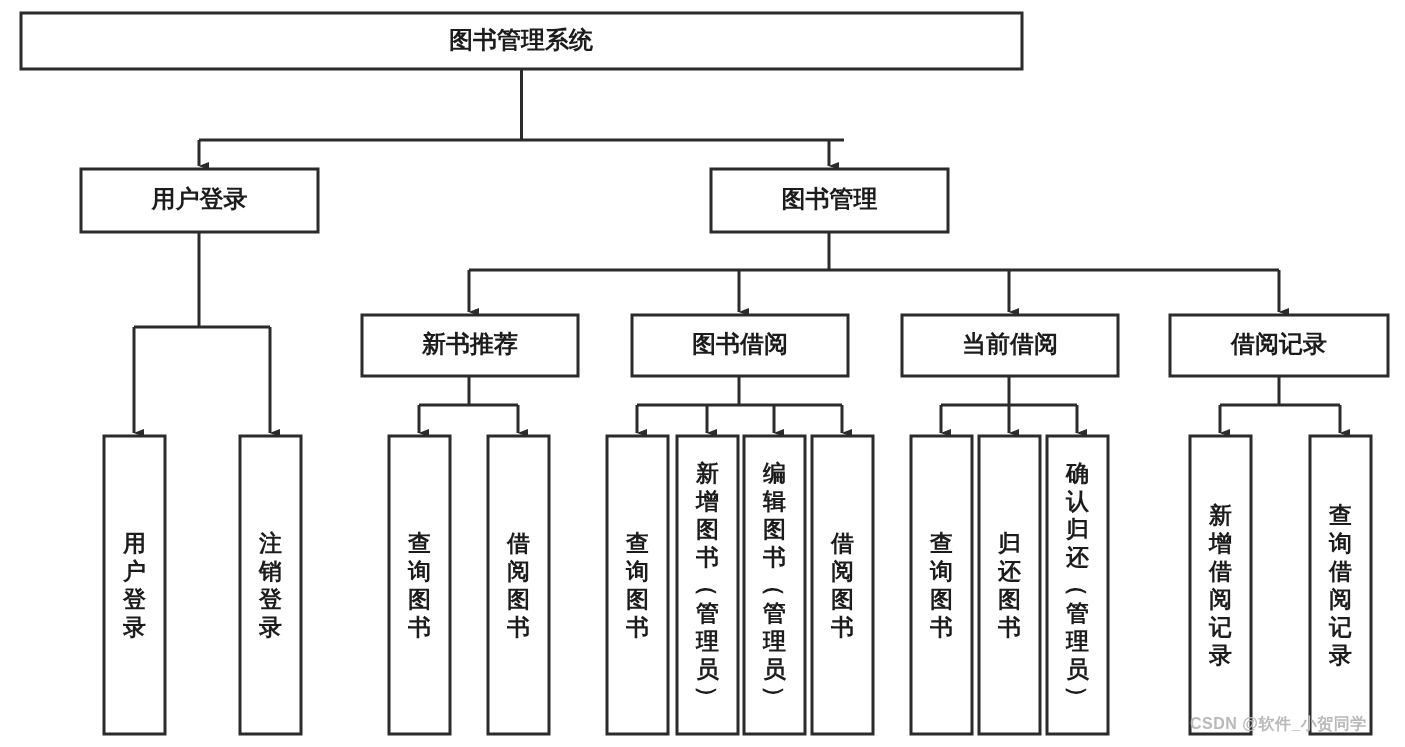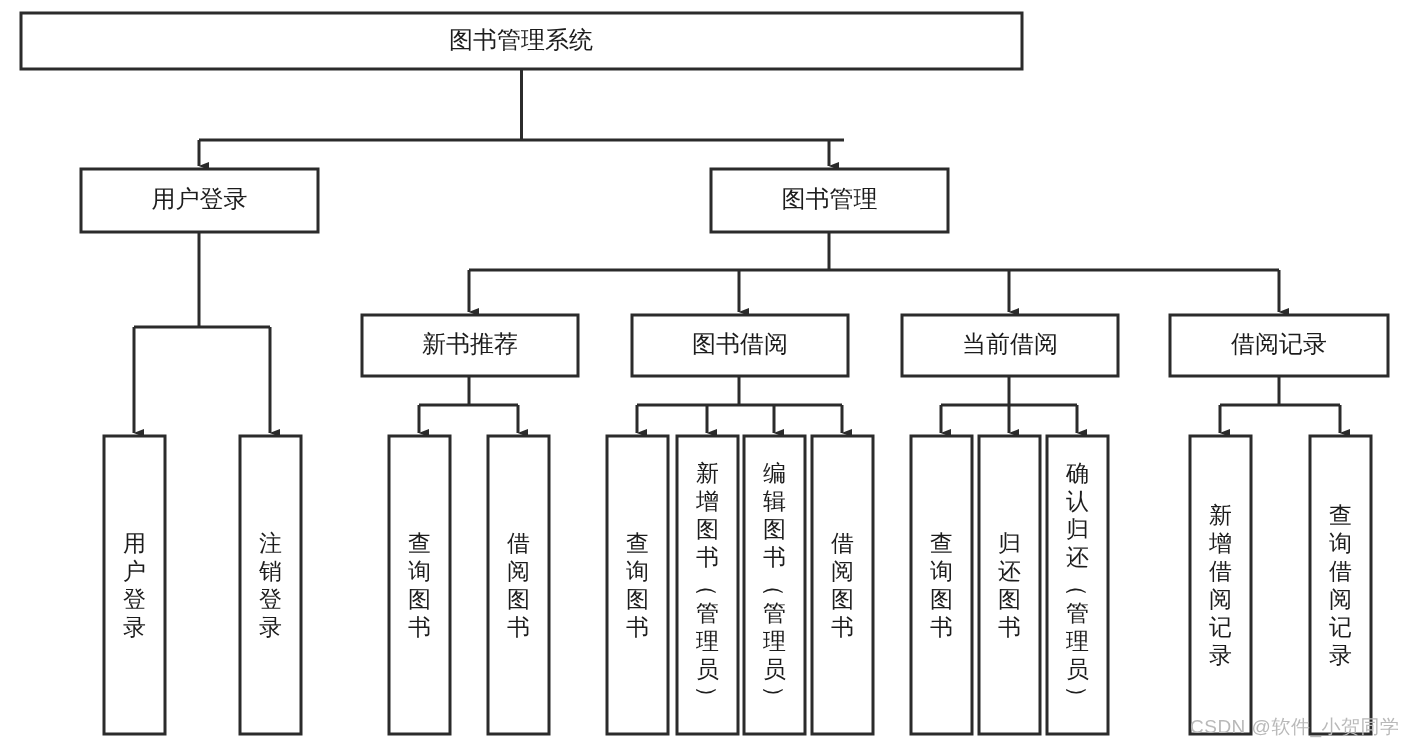--- a/index.html
+++ b/index.html
@@ -16,6 +16,7 @@
     height: 747px;
     background: #ffffff;
     overflow: hidden;
+    font-weight: bold;
   }
   svg#diagram {
     position: absolute;

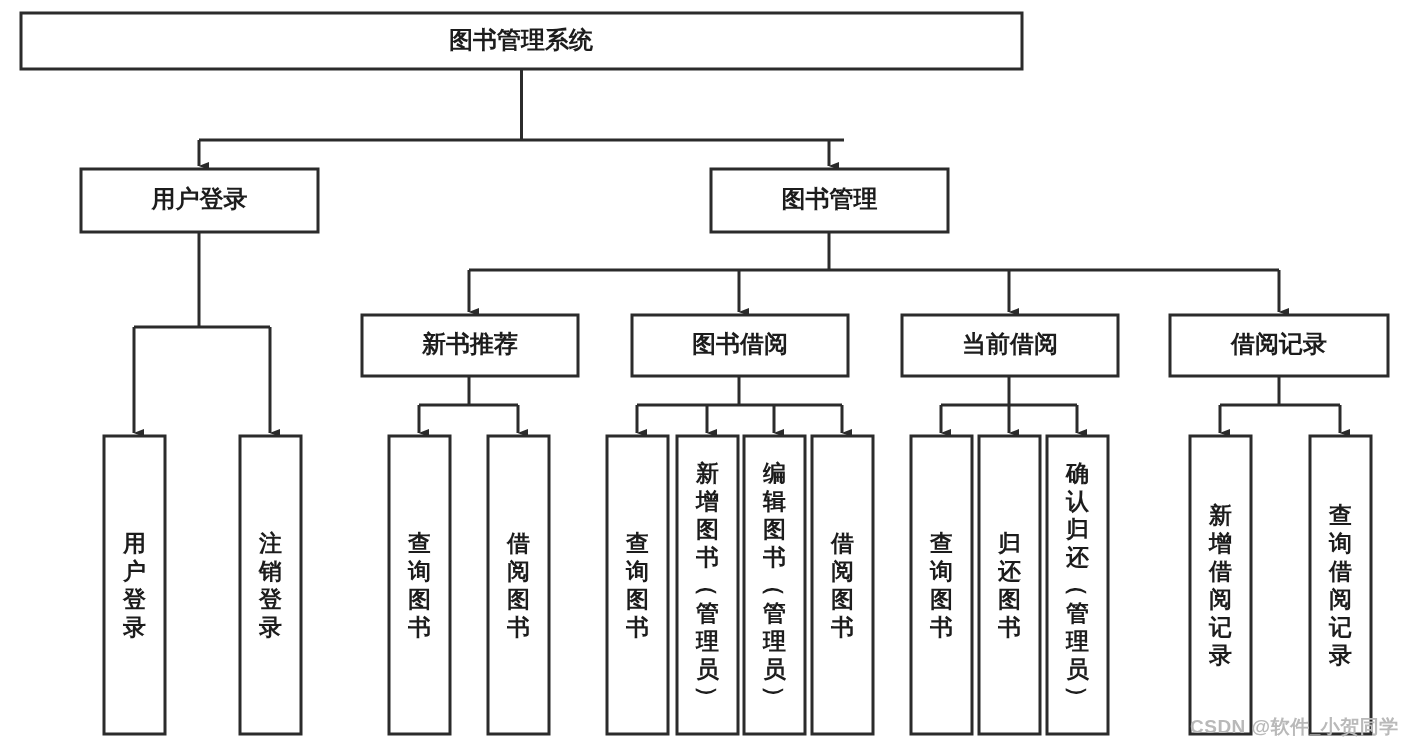--- a/index.html
+++ b/index.html
@@ -69,7 +69,7 @@
   .watermark {
     position: absolute;
     font-family: "Liberation Sans", "DejaVu Sans", sans-serif;
-    font-size: 19px;
+    font-size: 16px;
     color: #b9b9b9;
     letter-spacing: 0.5px;
     white-space: nowrap;

